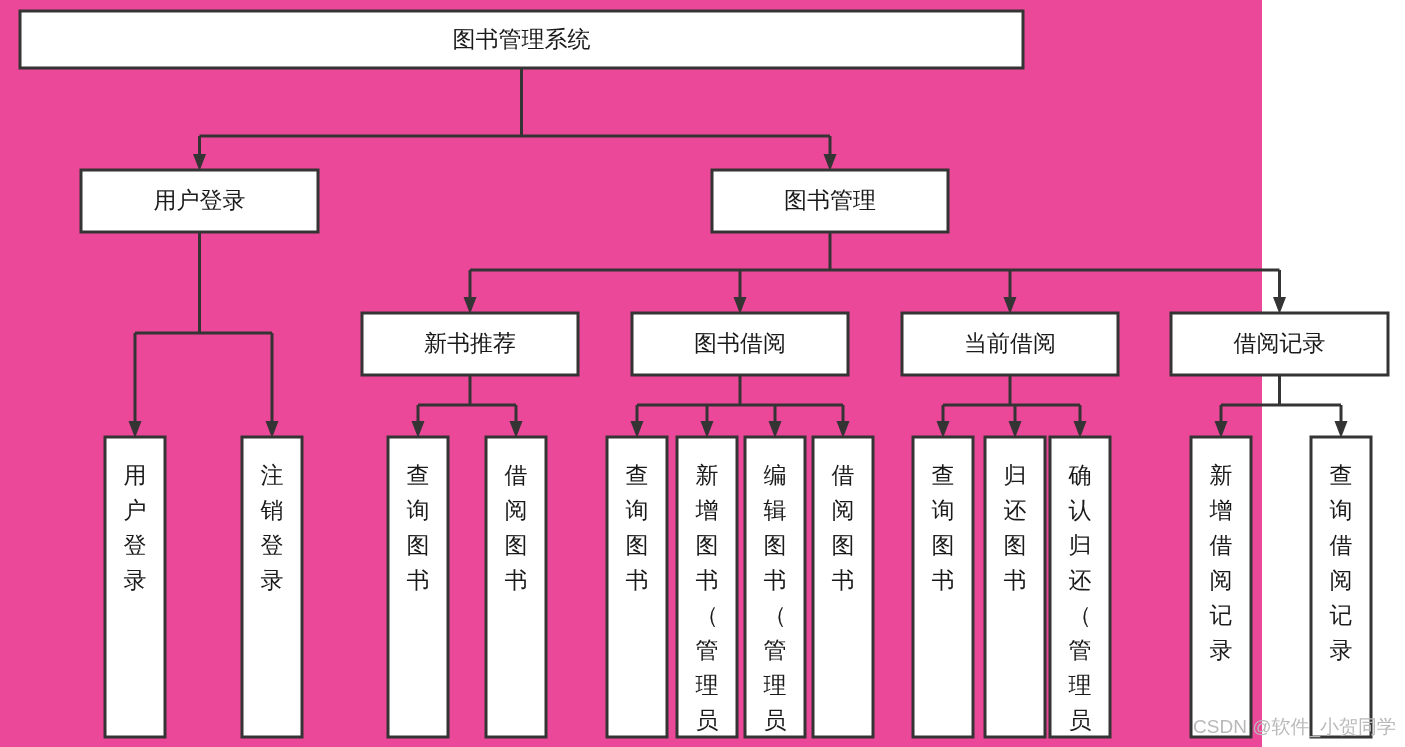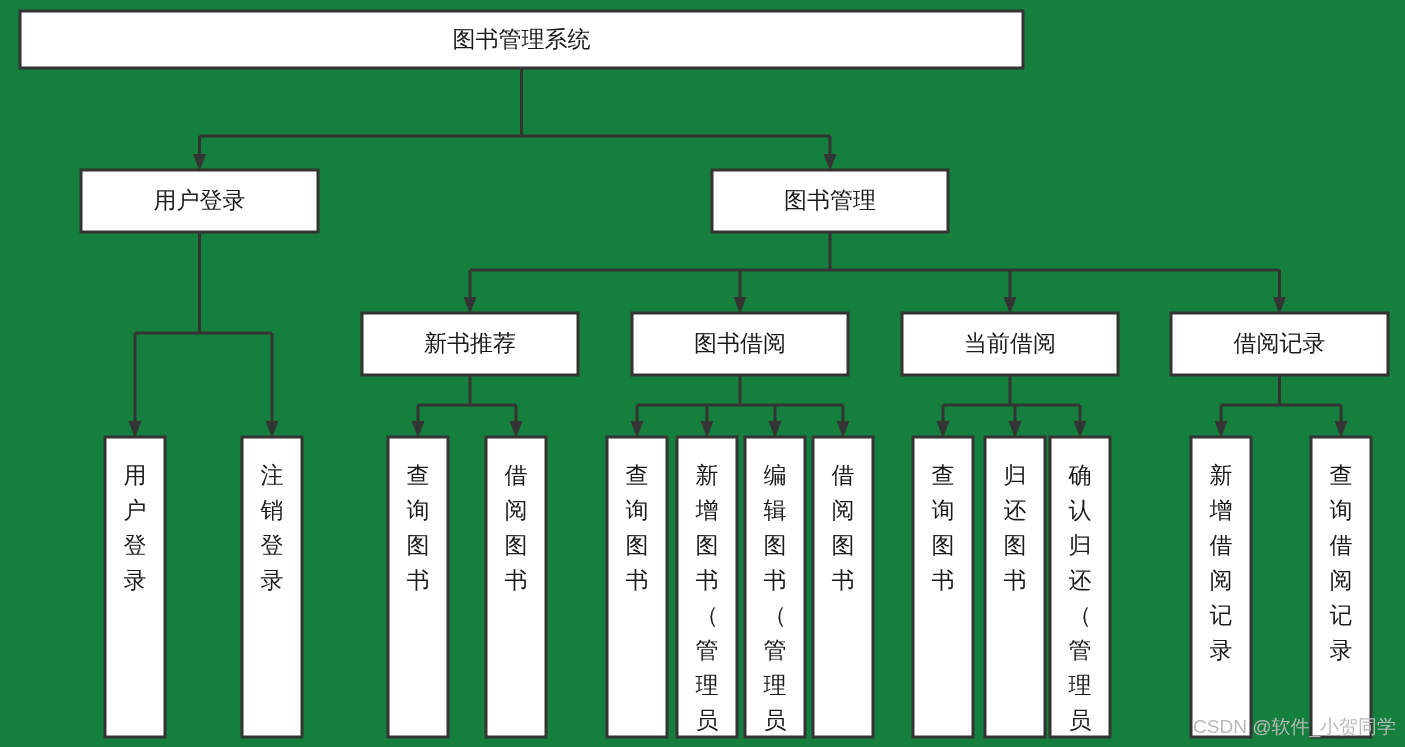--- a/index.html
+++ b/index.html
@@ -16,9 +16,9 @@
   }
   #diagram-root {
     position: relative;
-    width: 1405px;
+    width: 1262px;
     height: 747px;
-    background: #15803d;
+    background: #ec4899;
     text-decoration: underline;
   }
   svg#flowchart {

